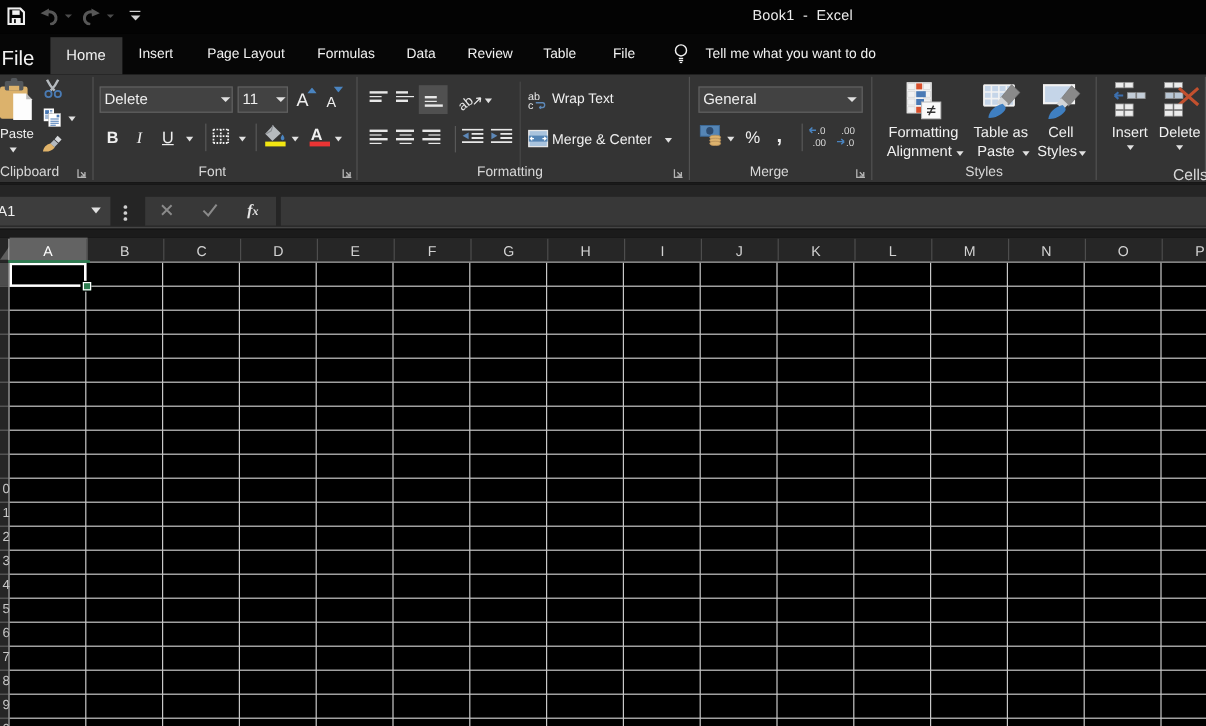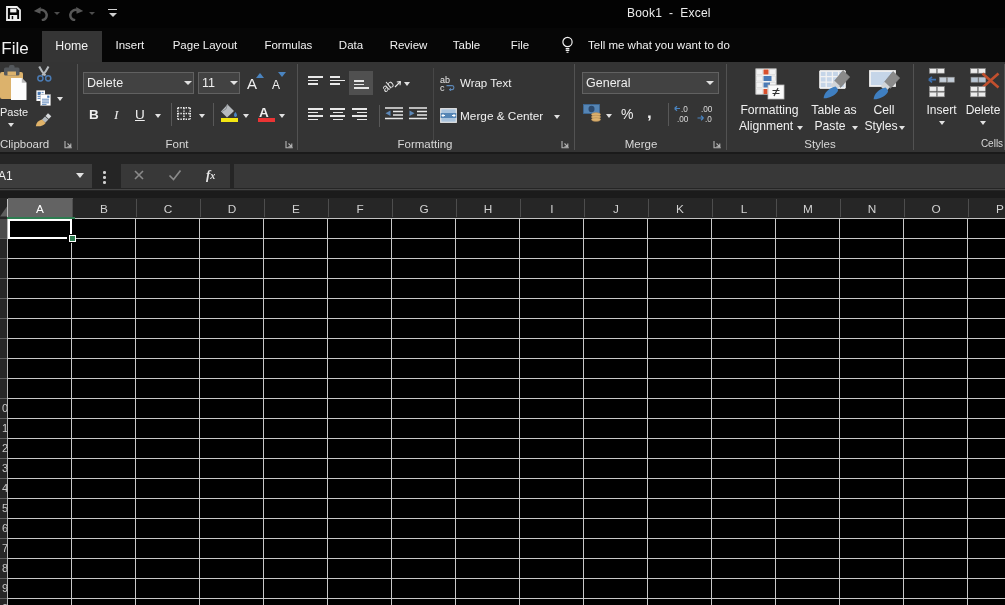--- a/index.html
+++ b/index.html
@@ -305,7 +305,7 @@
 </svg>
 <div class="t" style="left:983px;top:40.5px;transform:translateX(-50%);font-size:12px;color:#f0f0f0">Delete</div>
 <div style="position:absolute;left:980px;top:59px;width:0;height:0;border-left:3.5px solid transparent;border-right:3.5px solid transparent;border-top:4px solid #e1e1e1"></div>
-<div class="t" style="left:992px;top:76px;transform:translateX(-50%);font-size:10px;color:#d8d8d8">Cells</div>
+<div class="t" style="left:992px;top:76px;transform:translateX(-50%);font-size:13px;color:#d8d8d8">Cells</div>
 </div>
 <div class="ab" style="left:0;top:152px;width:1005px;height:2px;background:#1a1a1a"></div>
 <div class="ab" style="left:0;top:154px;width:1005px;height:37px;background:#252525">

